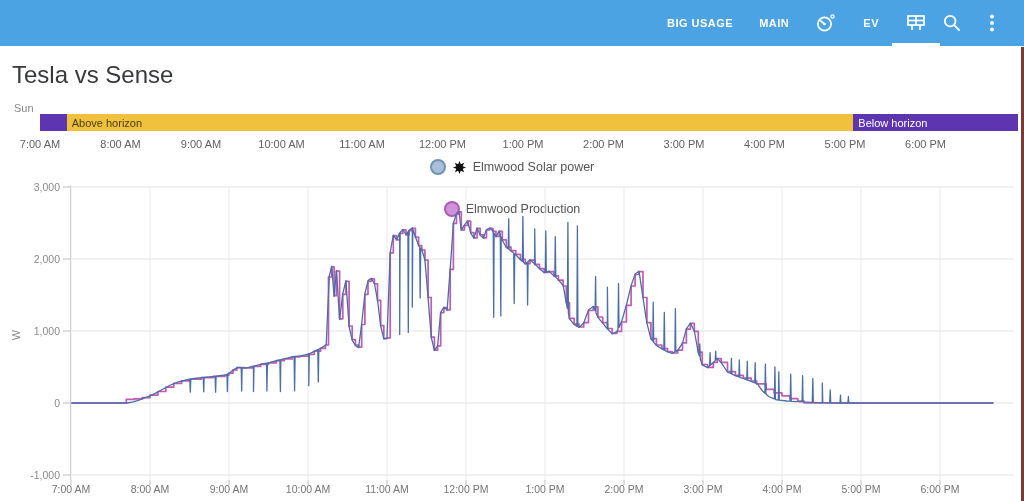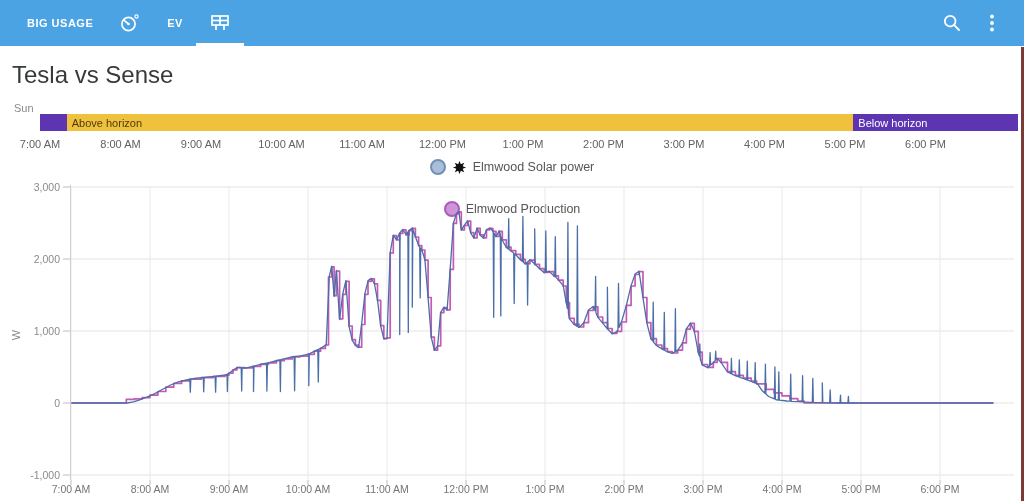--- a/index.html
+++ b/index.html
@@ -41,7 +41,7 @@
 </head>
 <body>
 
-<div class="nav" style="background: rgb(75, 163, 227);">
+<div class="nav" style="background: rgb(75, 163, 227); justify-content: flex-end;">
   <div class="tabs">
       <div class="tab">
         <span>BIG USAGE</span>

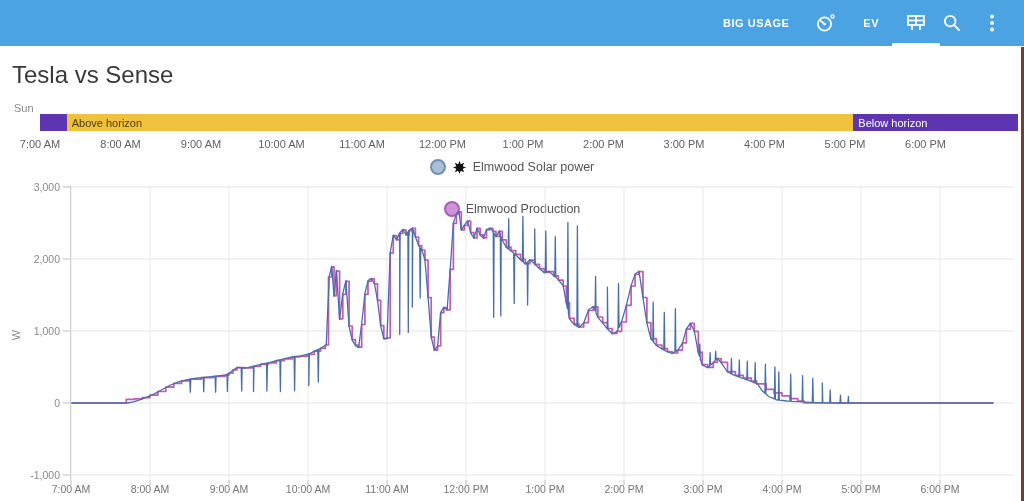--- a/index.html
+++ b/index.html
@@ -45,6 +45,9 @@
   <div class="tabs">
       <div class="tab">
         <span>BIG USAGE</span>
+      </div>
+      <div class="tab">
+        <span>MAIN</span>
       </div>
       <div class="tab">
         <svg width="22" height="20" viewBox="0 0 22 20">

